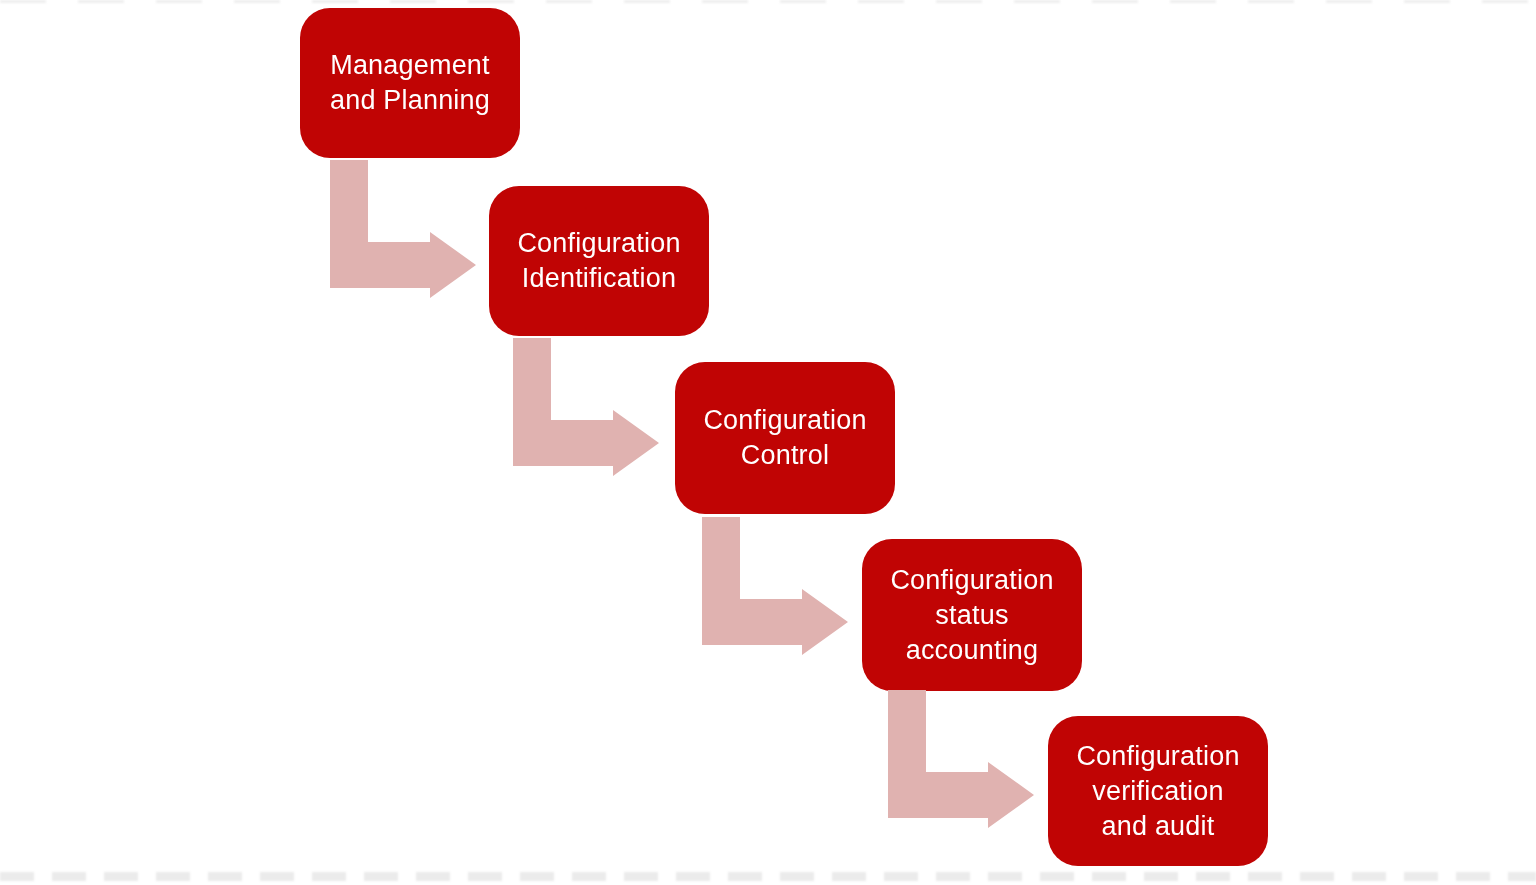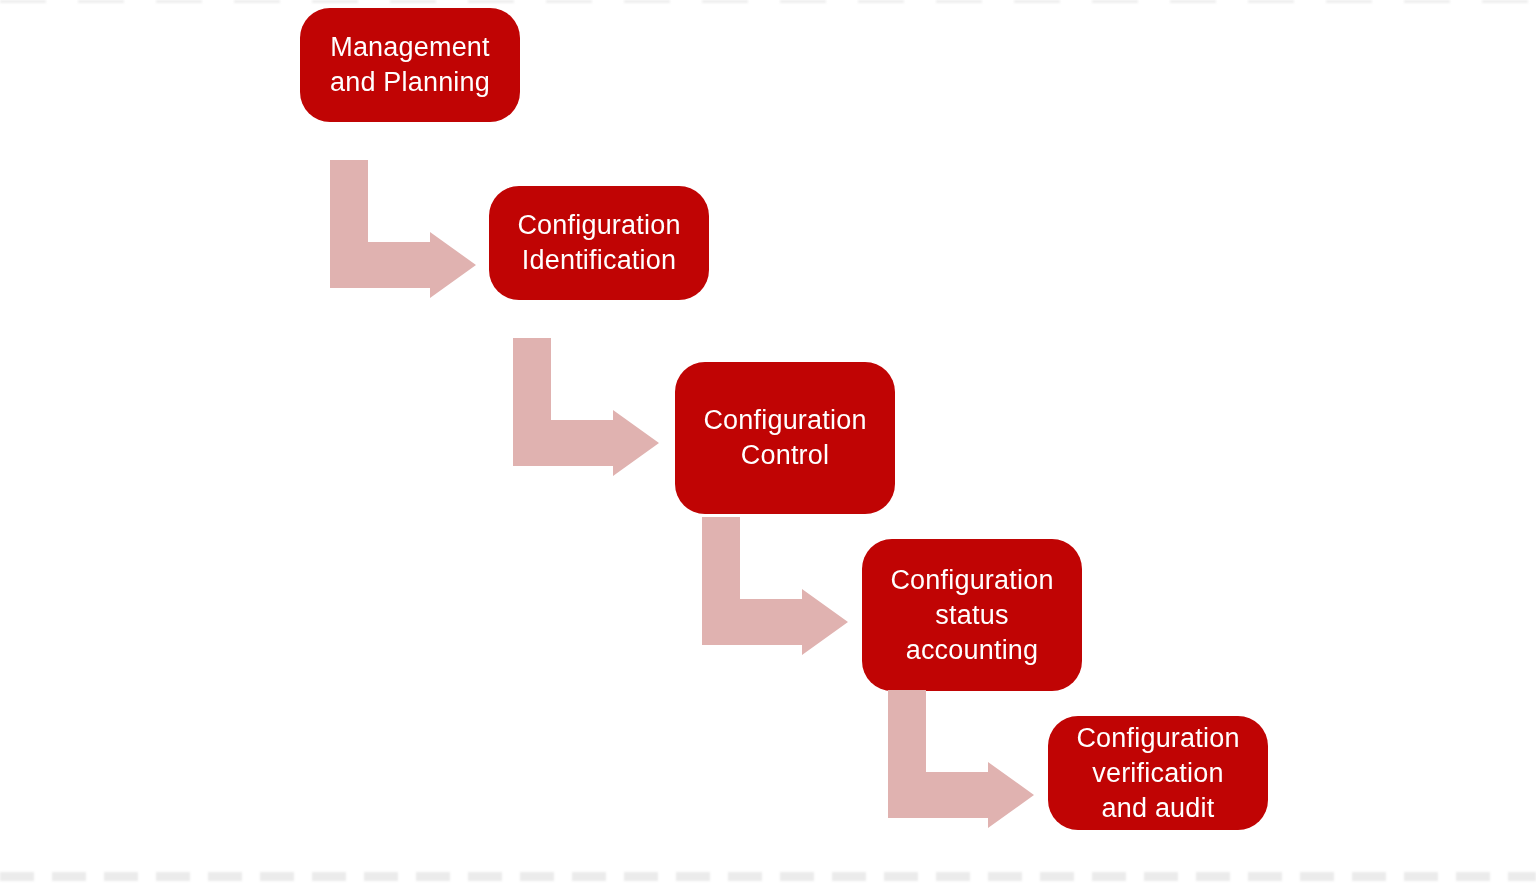--- a/index.html
+++ b/index.html
@@ -42,7 +42,7 @@
   .step-box {
     position: absolute;
     width: 220px;
-    height: 114px;
+    height: 150px;
     background: var(--box, #c00404);
     border-radius: 30px;
     display: flex;

